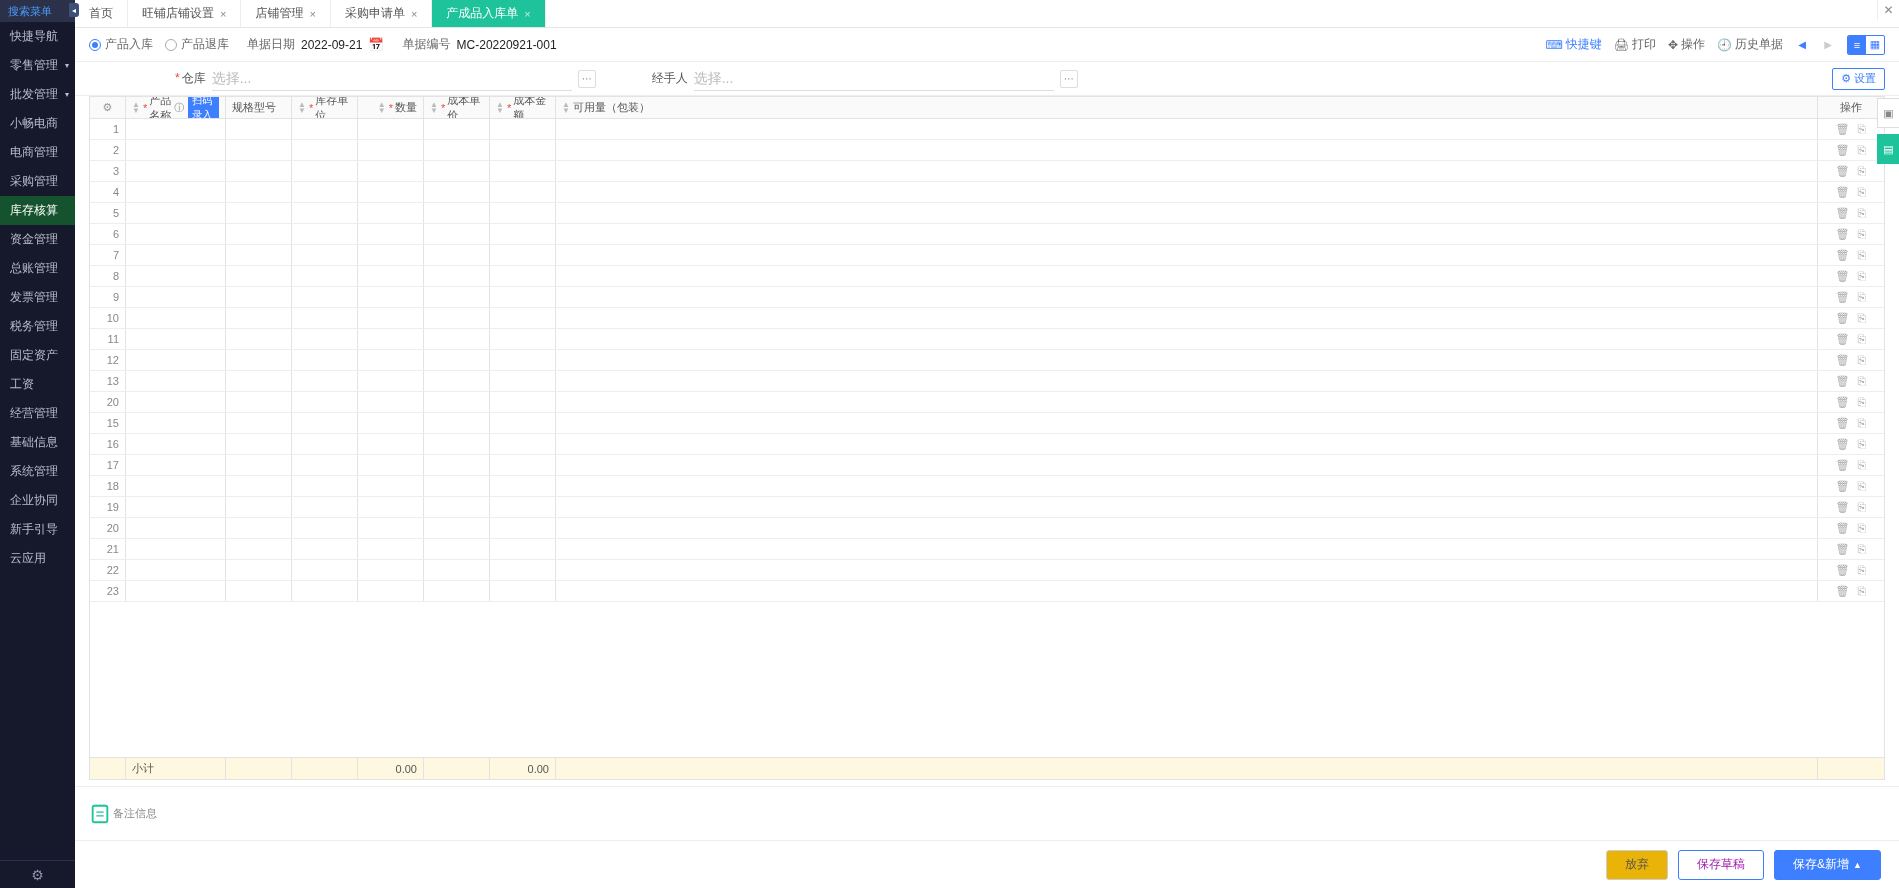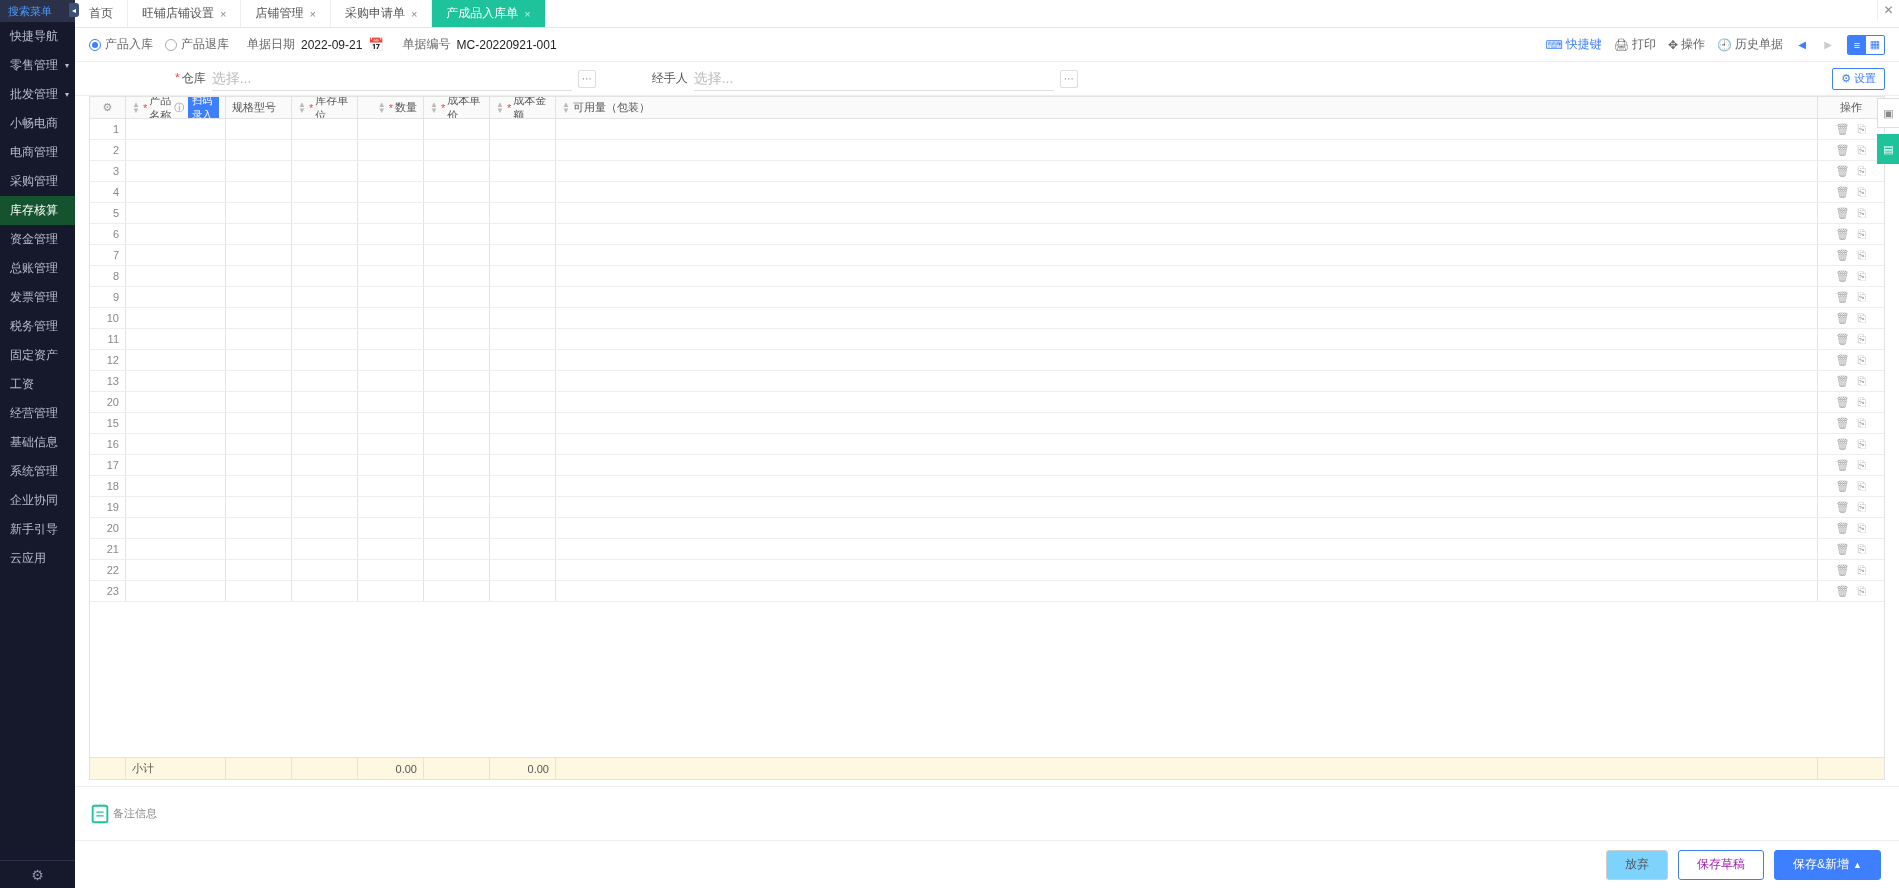--- a/index.html
+++ b/index.html
@@ -94,7 +94,7 @@
 
 .footer{height:48px;border-top:1px solid #eee;display:flex;align-items:center;justify-content:flex-end;padding:0 18px;gap:10px}
 .btn{height:30px;padding:0 18px;border-radius:3px;font-size:12px;cursor:pointer;display:flex;align-items:center;gap:4px}
-.btn-default{background:#7dd3fc;border:1px solid #ccc;color:#555}
+.btn-default{background:#eab308;border:1px solid #ccc;color:#555}
 .btn-outline{background:#fff;border:1px solid #3d7fff;color:#a21caf}
 .btn-primary{background:#3d7fff;border:1px solid #3d7fff;color:#fff}
 

